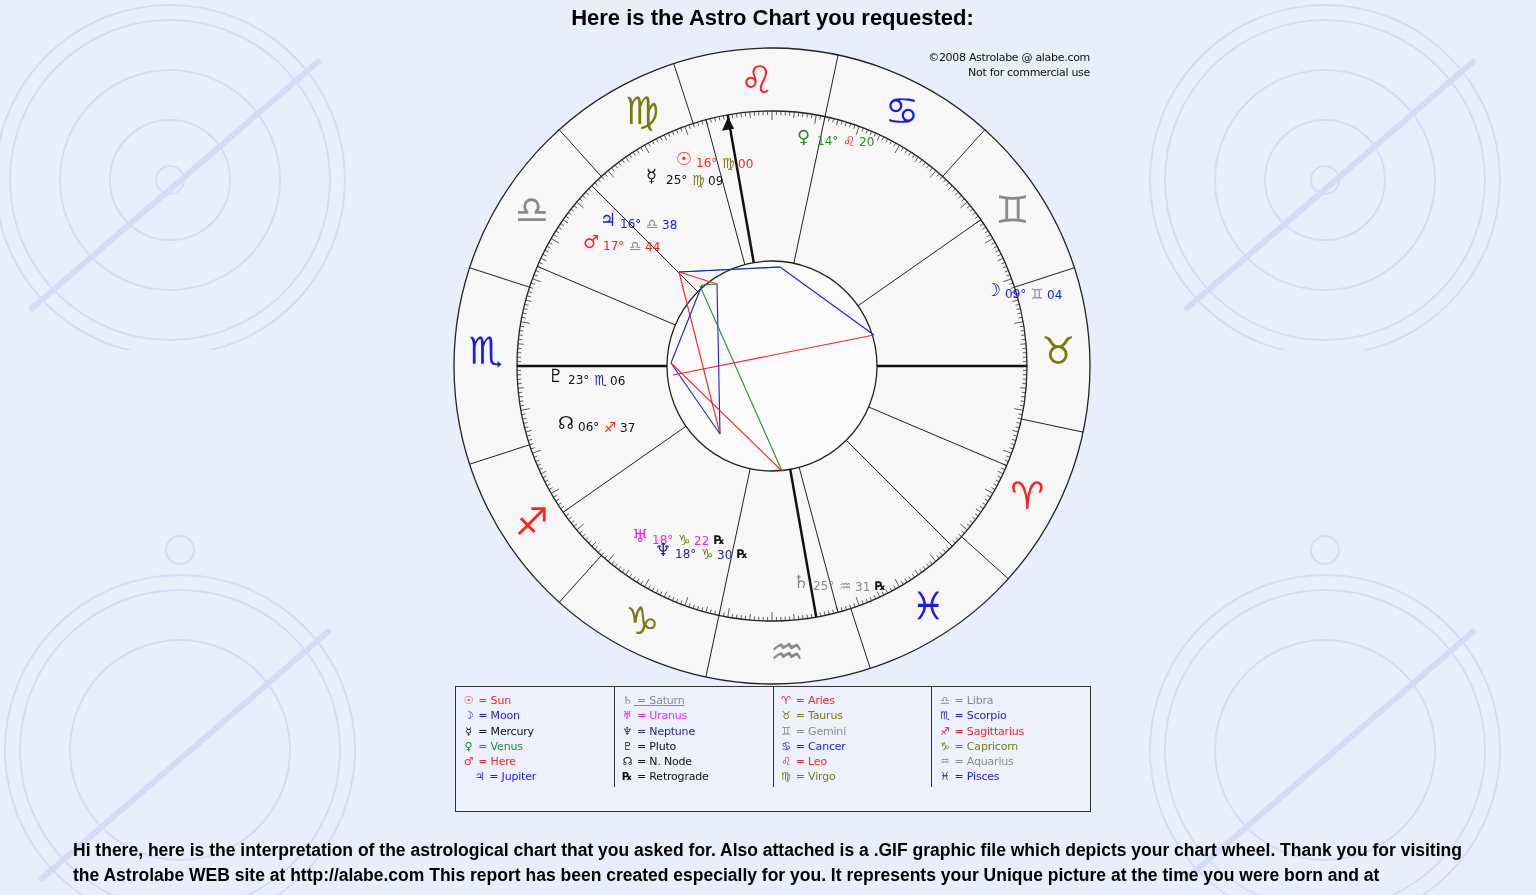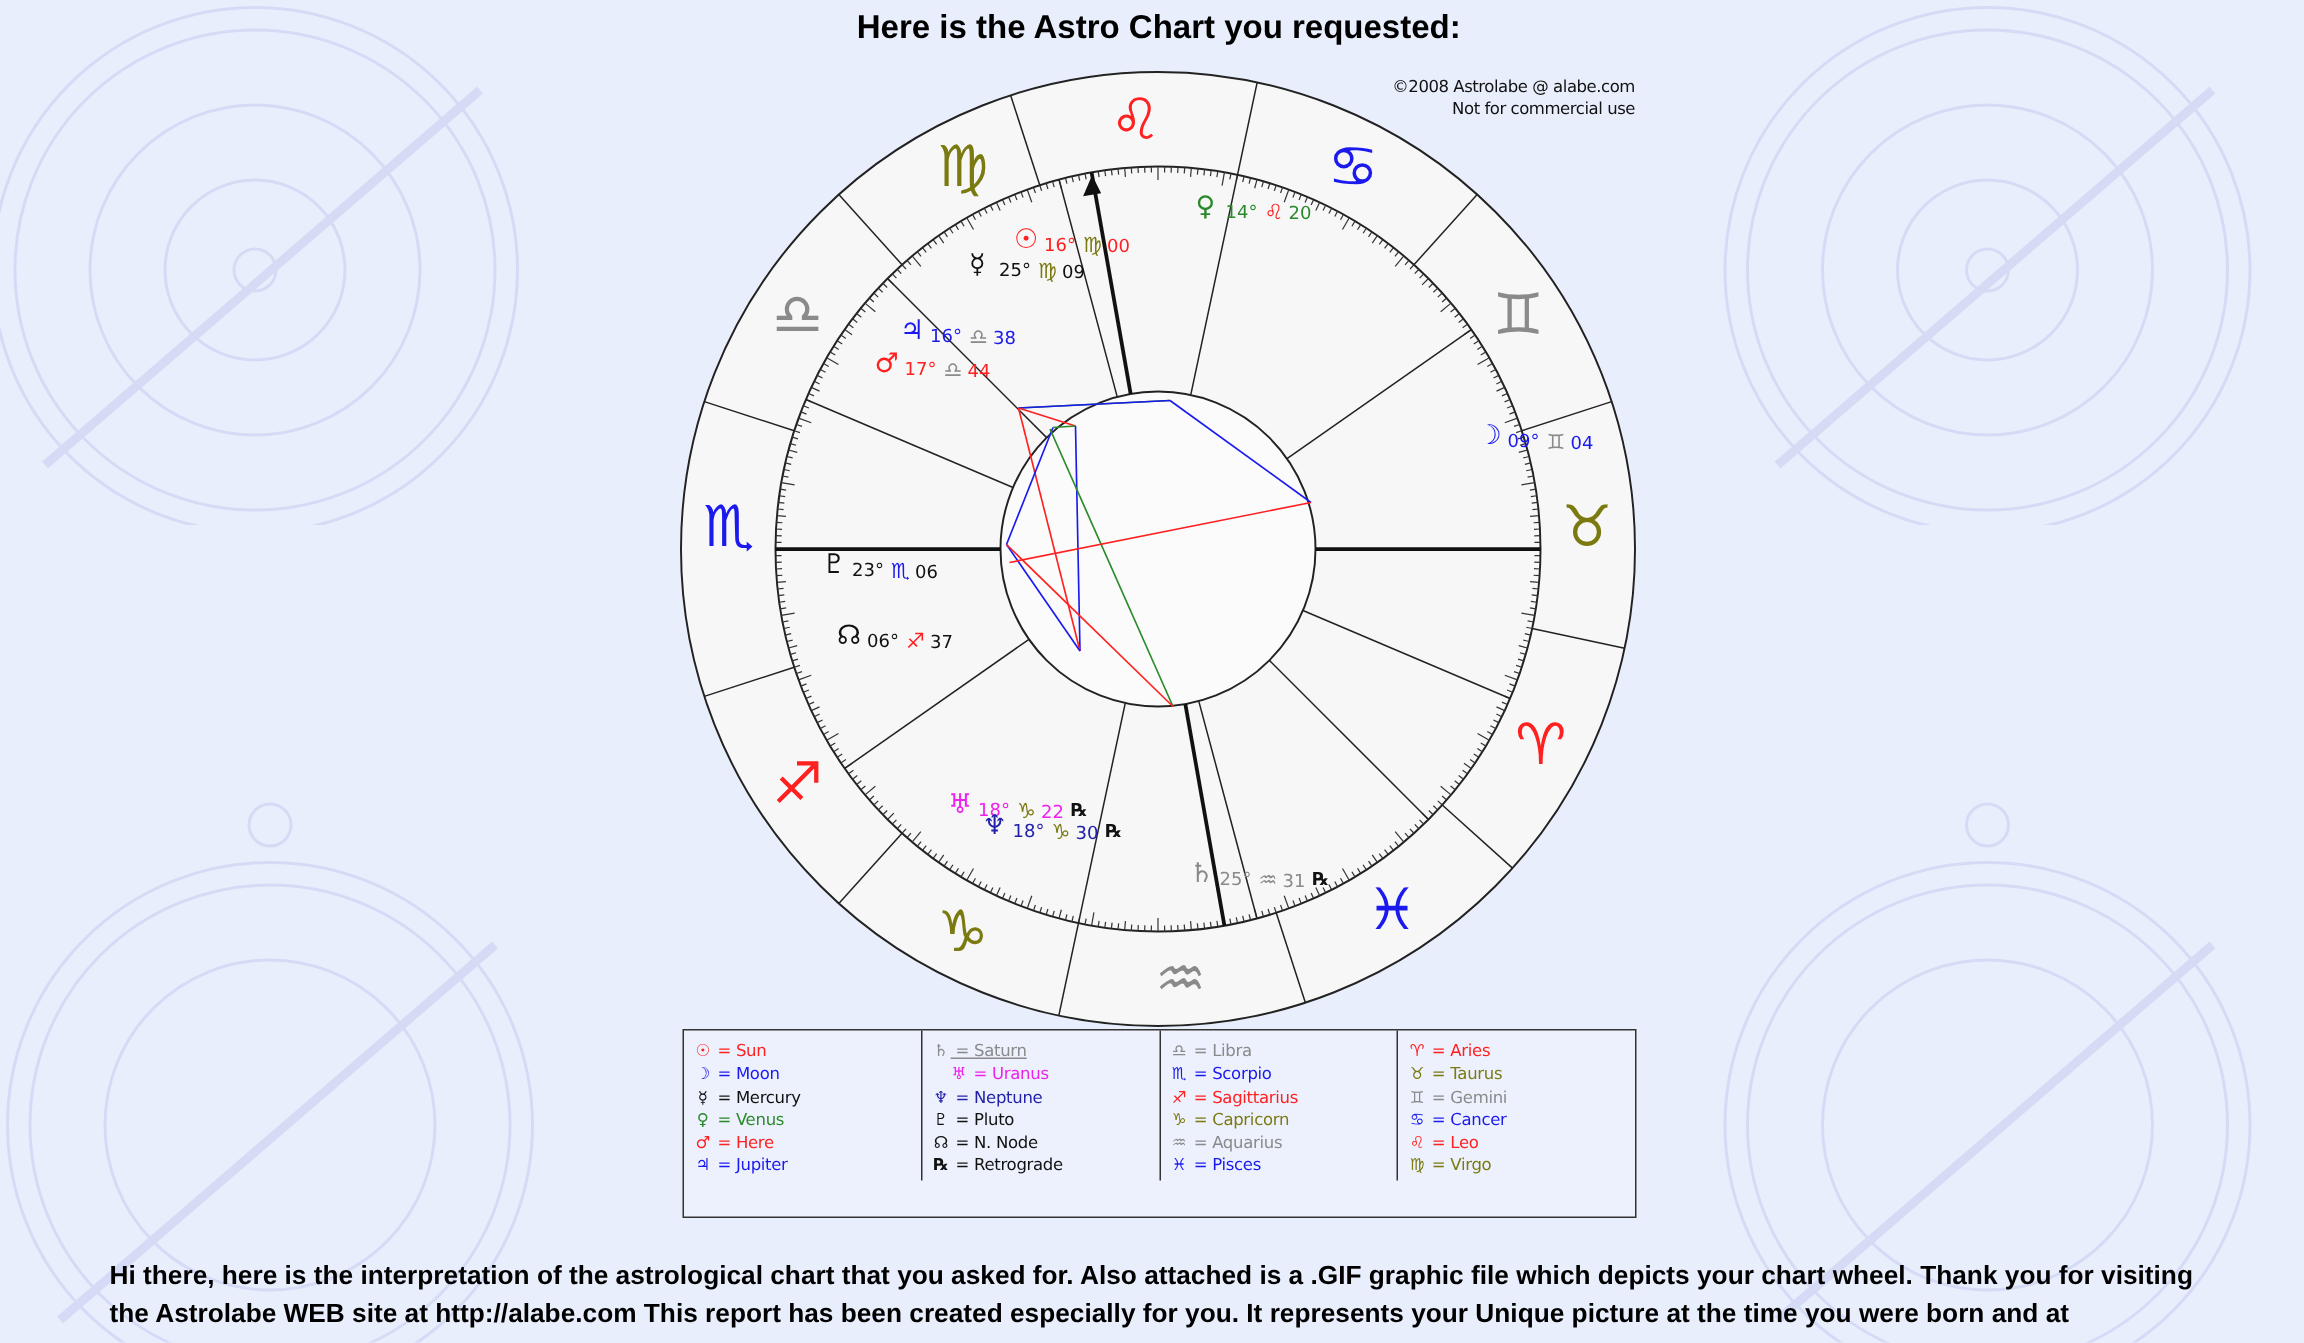--- a/index.html
+++ b/index.html
@@ -600,6 +600,14 @@
         <div class="legend-item" style="color: rgb(17, 17, 17);"><span class="sym">℞</span><span> = Retrograde</span></div>
       </div>
     <div class="legend-col">
+        <div class="legend-item" style="color: rgb(255, 32, 32);"><span class="sym">♈</span><span> = Aries</span></div>
+        <div class="legend-item" style="color: rgb(122, 122, 16);"><span class="sym">♉</span><span> = Taurus</span></div>
+        <div class="legend-item" style="color: rgb(138, 138, 138);"><span class="sym">♊</span><span> = Gemini</span></div>
+        <div class="legend-item" style="color: rgb(26, 26, 238);"><span class="sym">♋</span><span> = Cancer</span></div>
+        <div class="legend-item" style="color: rgb(255, 32, 32);"><span class="sym">♌</span><span> = Leo</span></div>
+        <div class="legend-item" style="color: rgb(122, 122, 16);"><span class="sym">♍</span><span> = Virgo</span></div>
+      </div>
+    <div class="legend-col">
         <div class="legend-item" style="color: rgb(138, 138, 138);"><span class="sym">♎</span><span> = Libra</span></div>
         <div class="legend-item" style="color: rgb(26, 26, 238);"><span class="sym">♏</span><span> = Scorpio</span></div>
         <div class="legend-item" style="color: rgb(255, 32, 32);"><span class="sym">♐</span><span> = Sagittarius</span></div>
@@ -607,14 +615,6 @@
         <div class="legend-item" style="color: rgb(138, 138, 138);"><span class="sym">♒</span><span> = Aquarius</span></div>
         <div class="legend-item" style="color: rgb(26, 26, 238);"><span class="sym">♓</span><span> = Pisces</span></div>
       </div>
-    <div class="legend-col">
-        <div class="legend-item" style="color: rgb(255, 32, 32);"><span class="sym">♈</span><span> = Aries</span></div>
-        <div class="legend-item" style="color: rgb(122, 122, 16);"><span class="sym">♉</span><span> = Taurus</span></div>
-        <div class="legend-item" style="color: rgb(138, 138, 138);"><span class="sym">♊</span><span> = Gemini</span></div>
-        <div class="legend-item" style="color: rgb(26, 26, 238);"><span class="sym">♋</span><span> = Cancer</span></div>
-        <div class="legend-item" style="color: rgb(255, 32, 32);"><span class="sym">♌</span><span> = Leo</span></div>
-        <div class="legend-item" style="color: rgb(122, 122, 16);"><span class="sym">♍</span><span> = Virgo</span></div>
-      </div>
   </div>
 </div>
 

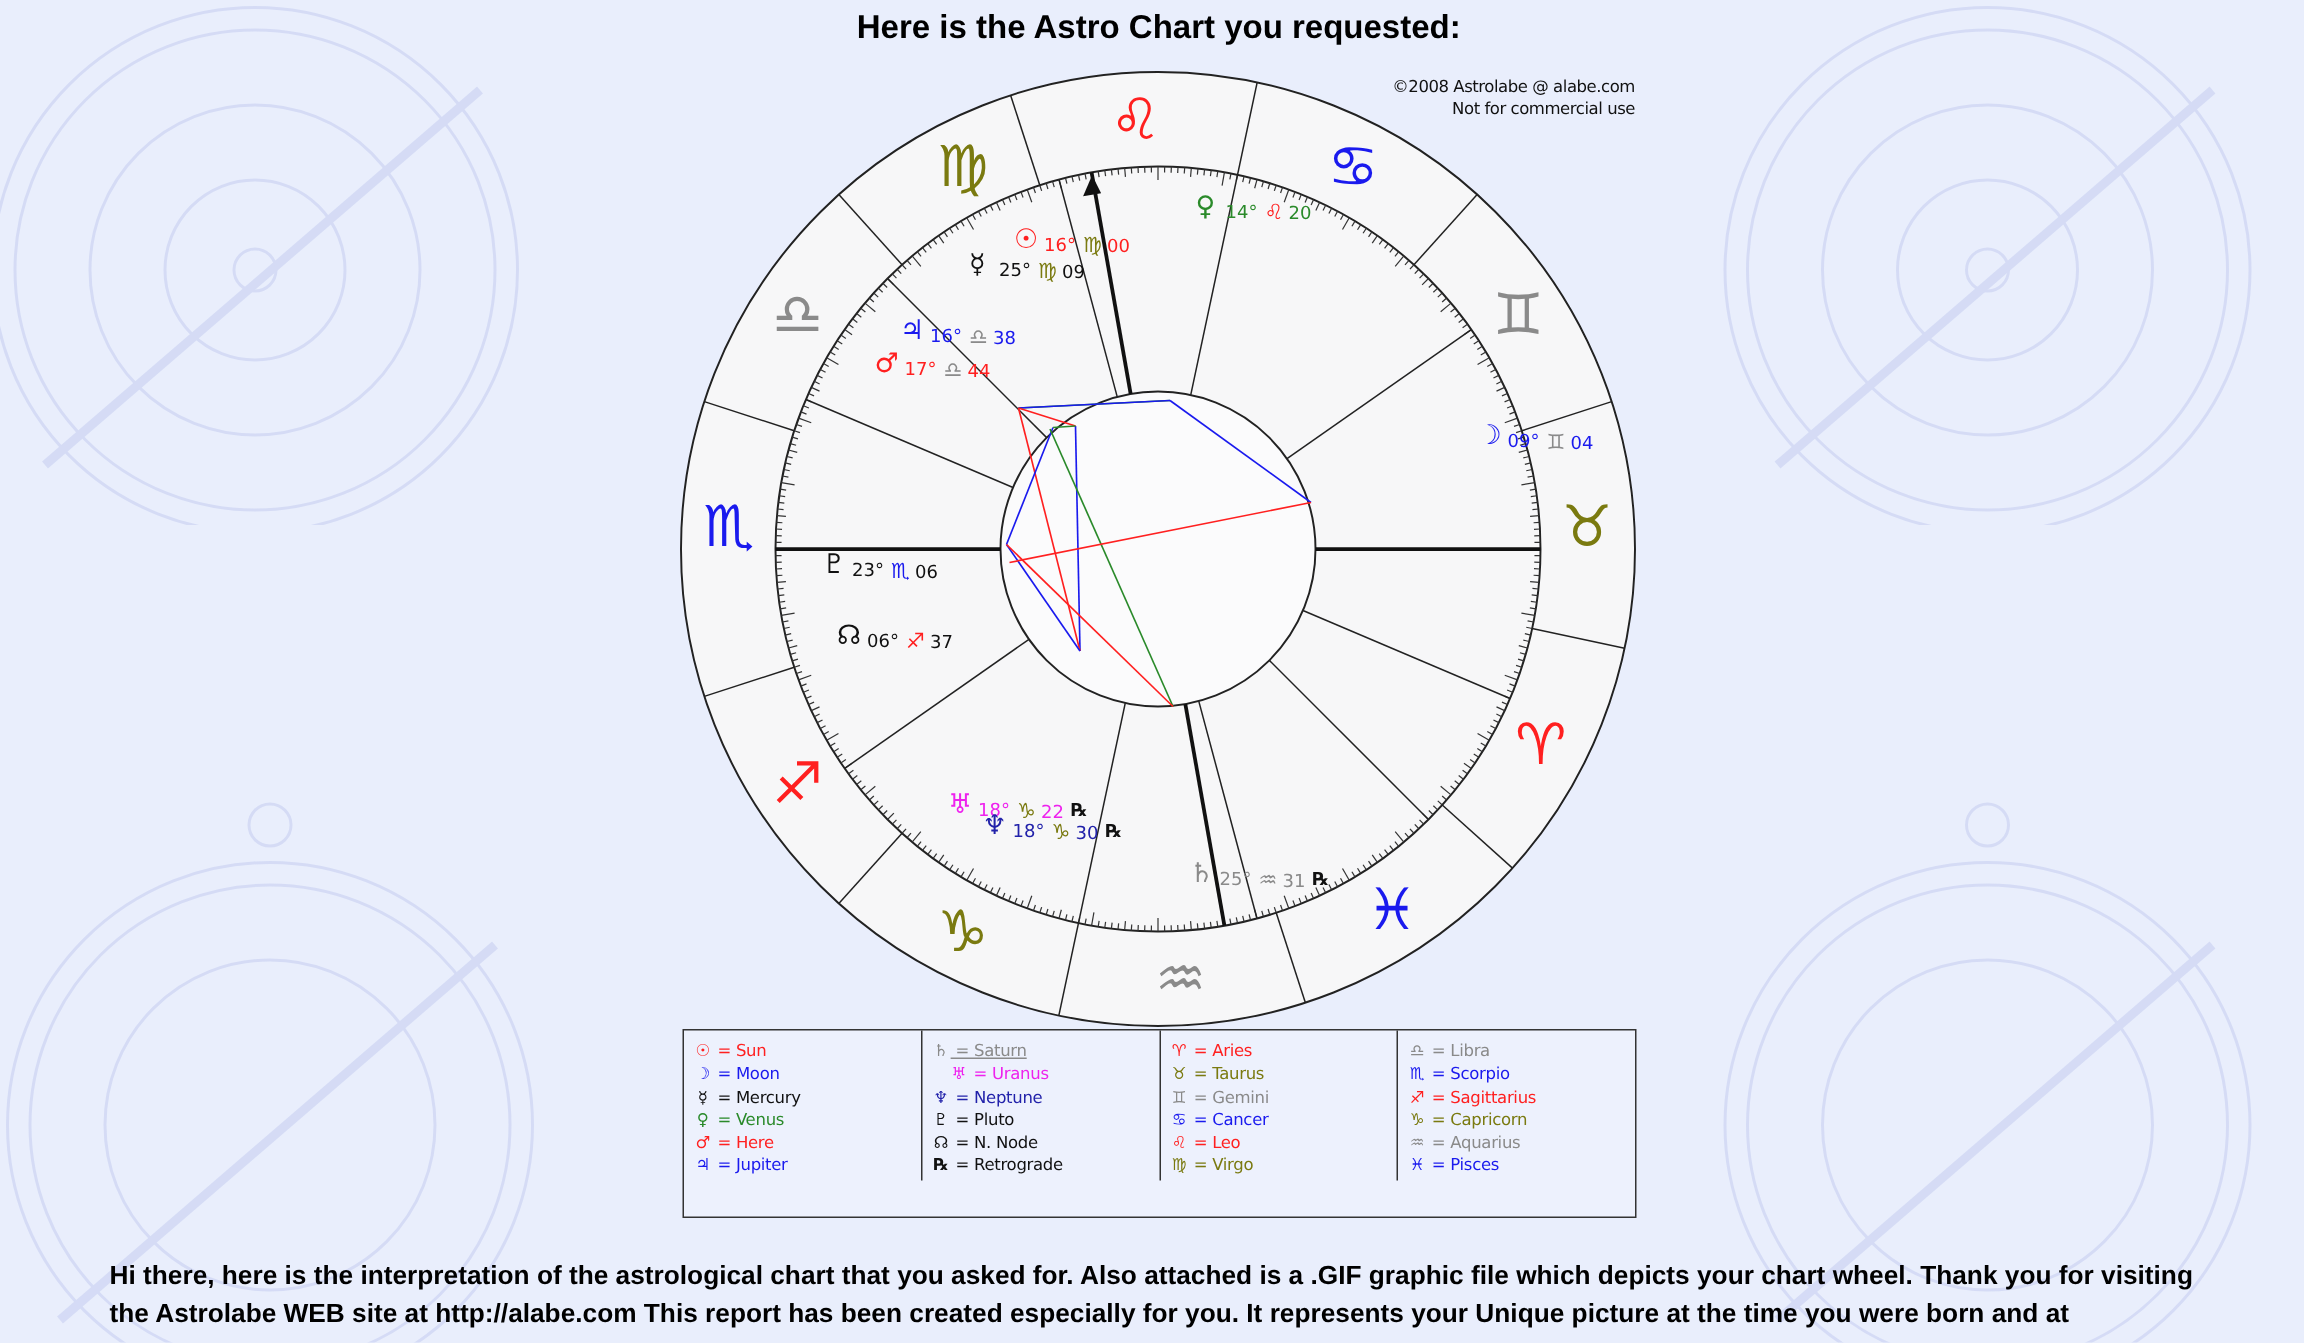--- a/index.html
+++ b/index.html
@@ -593,7 +593,7 @@
       </div>
     <div class="legend-col">
         <div class="legend-item" style="color: rgb(138, 138, 138); text-decoration: underline;"><span class="sym">♄</span><span> = Saturn</span></div>
-        <div class="legend-item" style="color: rgb(238, 34, 238); margin-left: 12px;"><span class="sym">♅</span><span> = Uranus</span></div>
+        <div class="legend-item" style="color: rgb(238, 34, 238);"><span class="sym">♅</span><span> = Uranus</span></div>
         <div class="legend-item" style="color: rgb(34, 34, 170);"><span class="sym">♆</span><span> = Neptune</span></div>
         <div class="legend-item" style="color: rgb(17, 17, 17);"><span class="sym">♇</span><span> = Pluto</span></div>
         <div class="legend-item" style="color: rgb(17, 17, 17);"><span class="sym">☊</span><span> = N. Node</span></div>

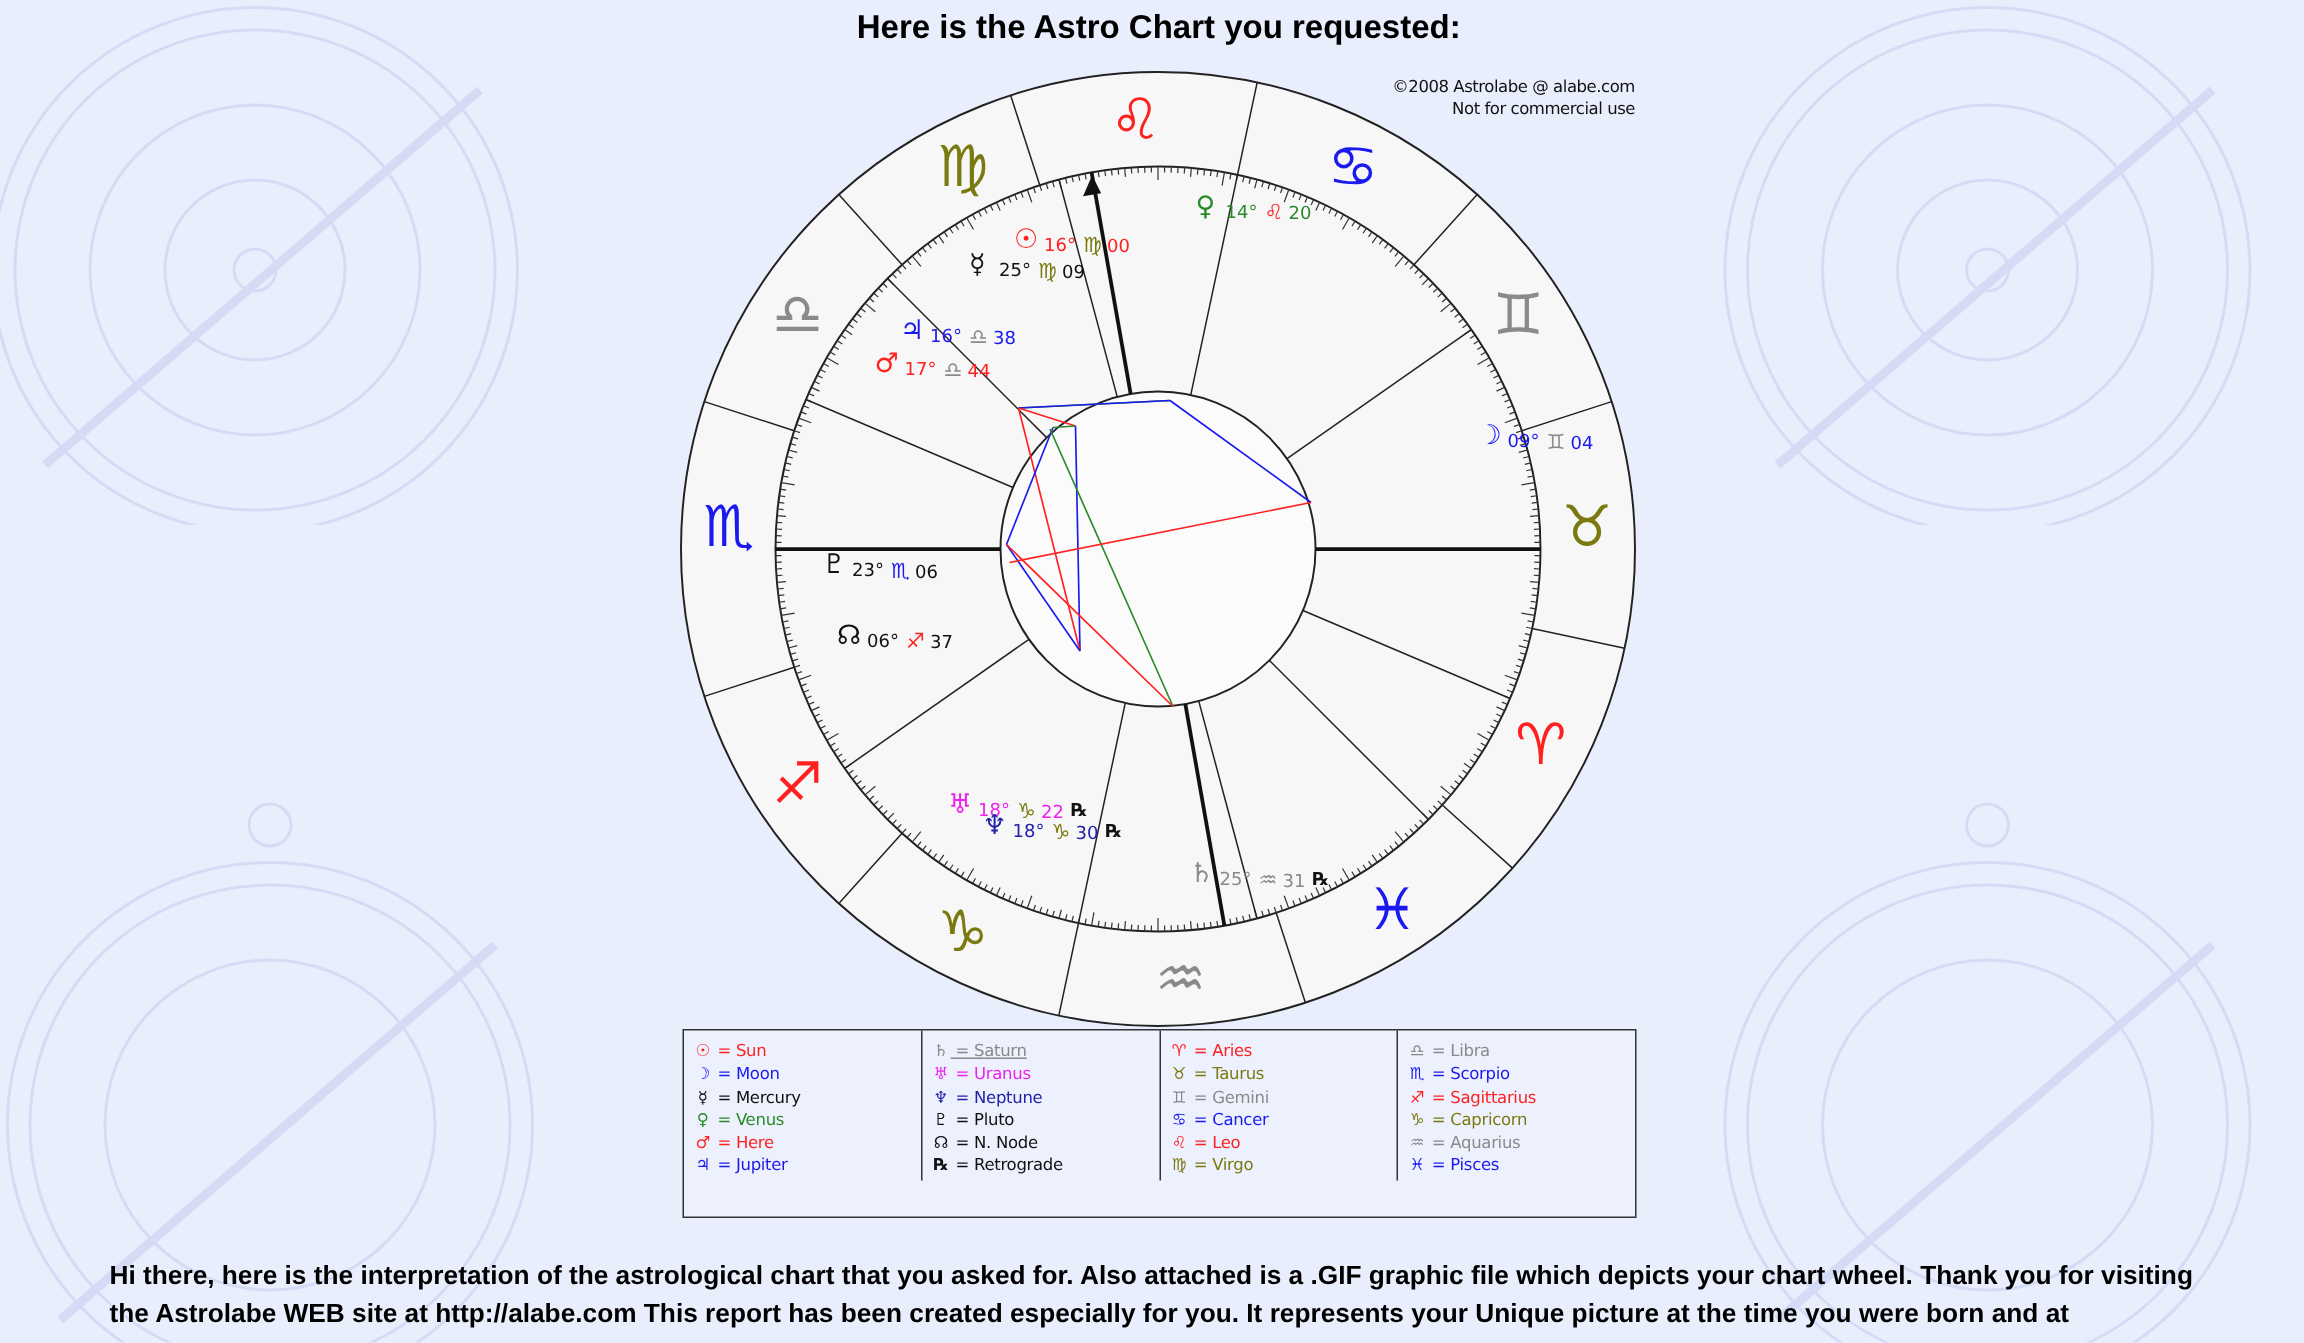--- a/index.html
+++ b/index.html
@@ -589,7 +589,7 @@
         <div class="legend-item" style="color: rgb(17, 17, 17);"><span class="sym">☿</span><span> = Mercury</span></div>
         <div class="legend-item" style="color: rgb(42, 138, 42);"><span class="sym">♀</span><span> = Venus</span></div>
         <div class="legend-item" style="color: rgb(255, 32, 32);"><span class="sym">♂</span><span> = Here</span></div>
-        <div class="legend-item" style="color: rgb(26, 26, 238);"><span class="sym">♃</span><span> = Jupiter</span></div>
+        <div class="legend-item" style="color: rgb(26, 26, 238); margin-left: 11px;"><span class="sym">♃</span><span> = Jupiter</span></div>
       </div>
     <div class="legend-col">
         <div class="legend-item" style="color: rgb(138, 138, 138); text-decoration: underline;"><span class="sym">♄</span><span> = Saturn</span></div>

